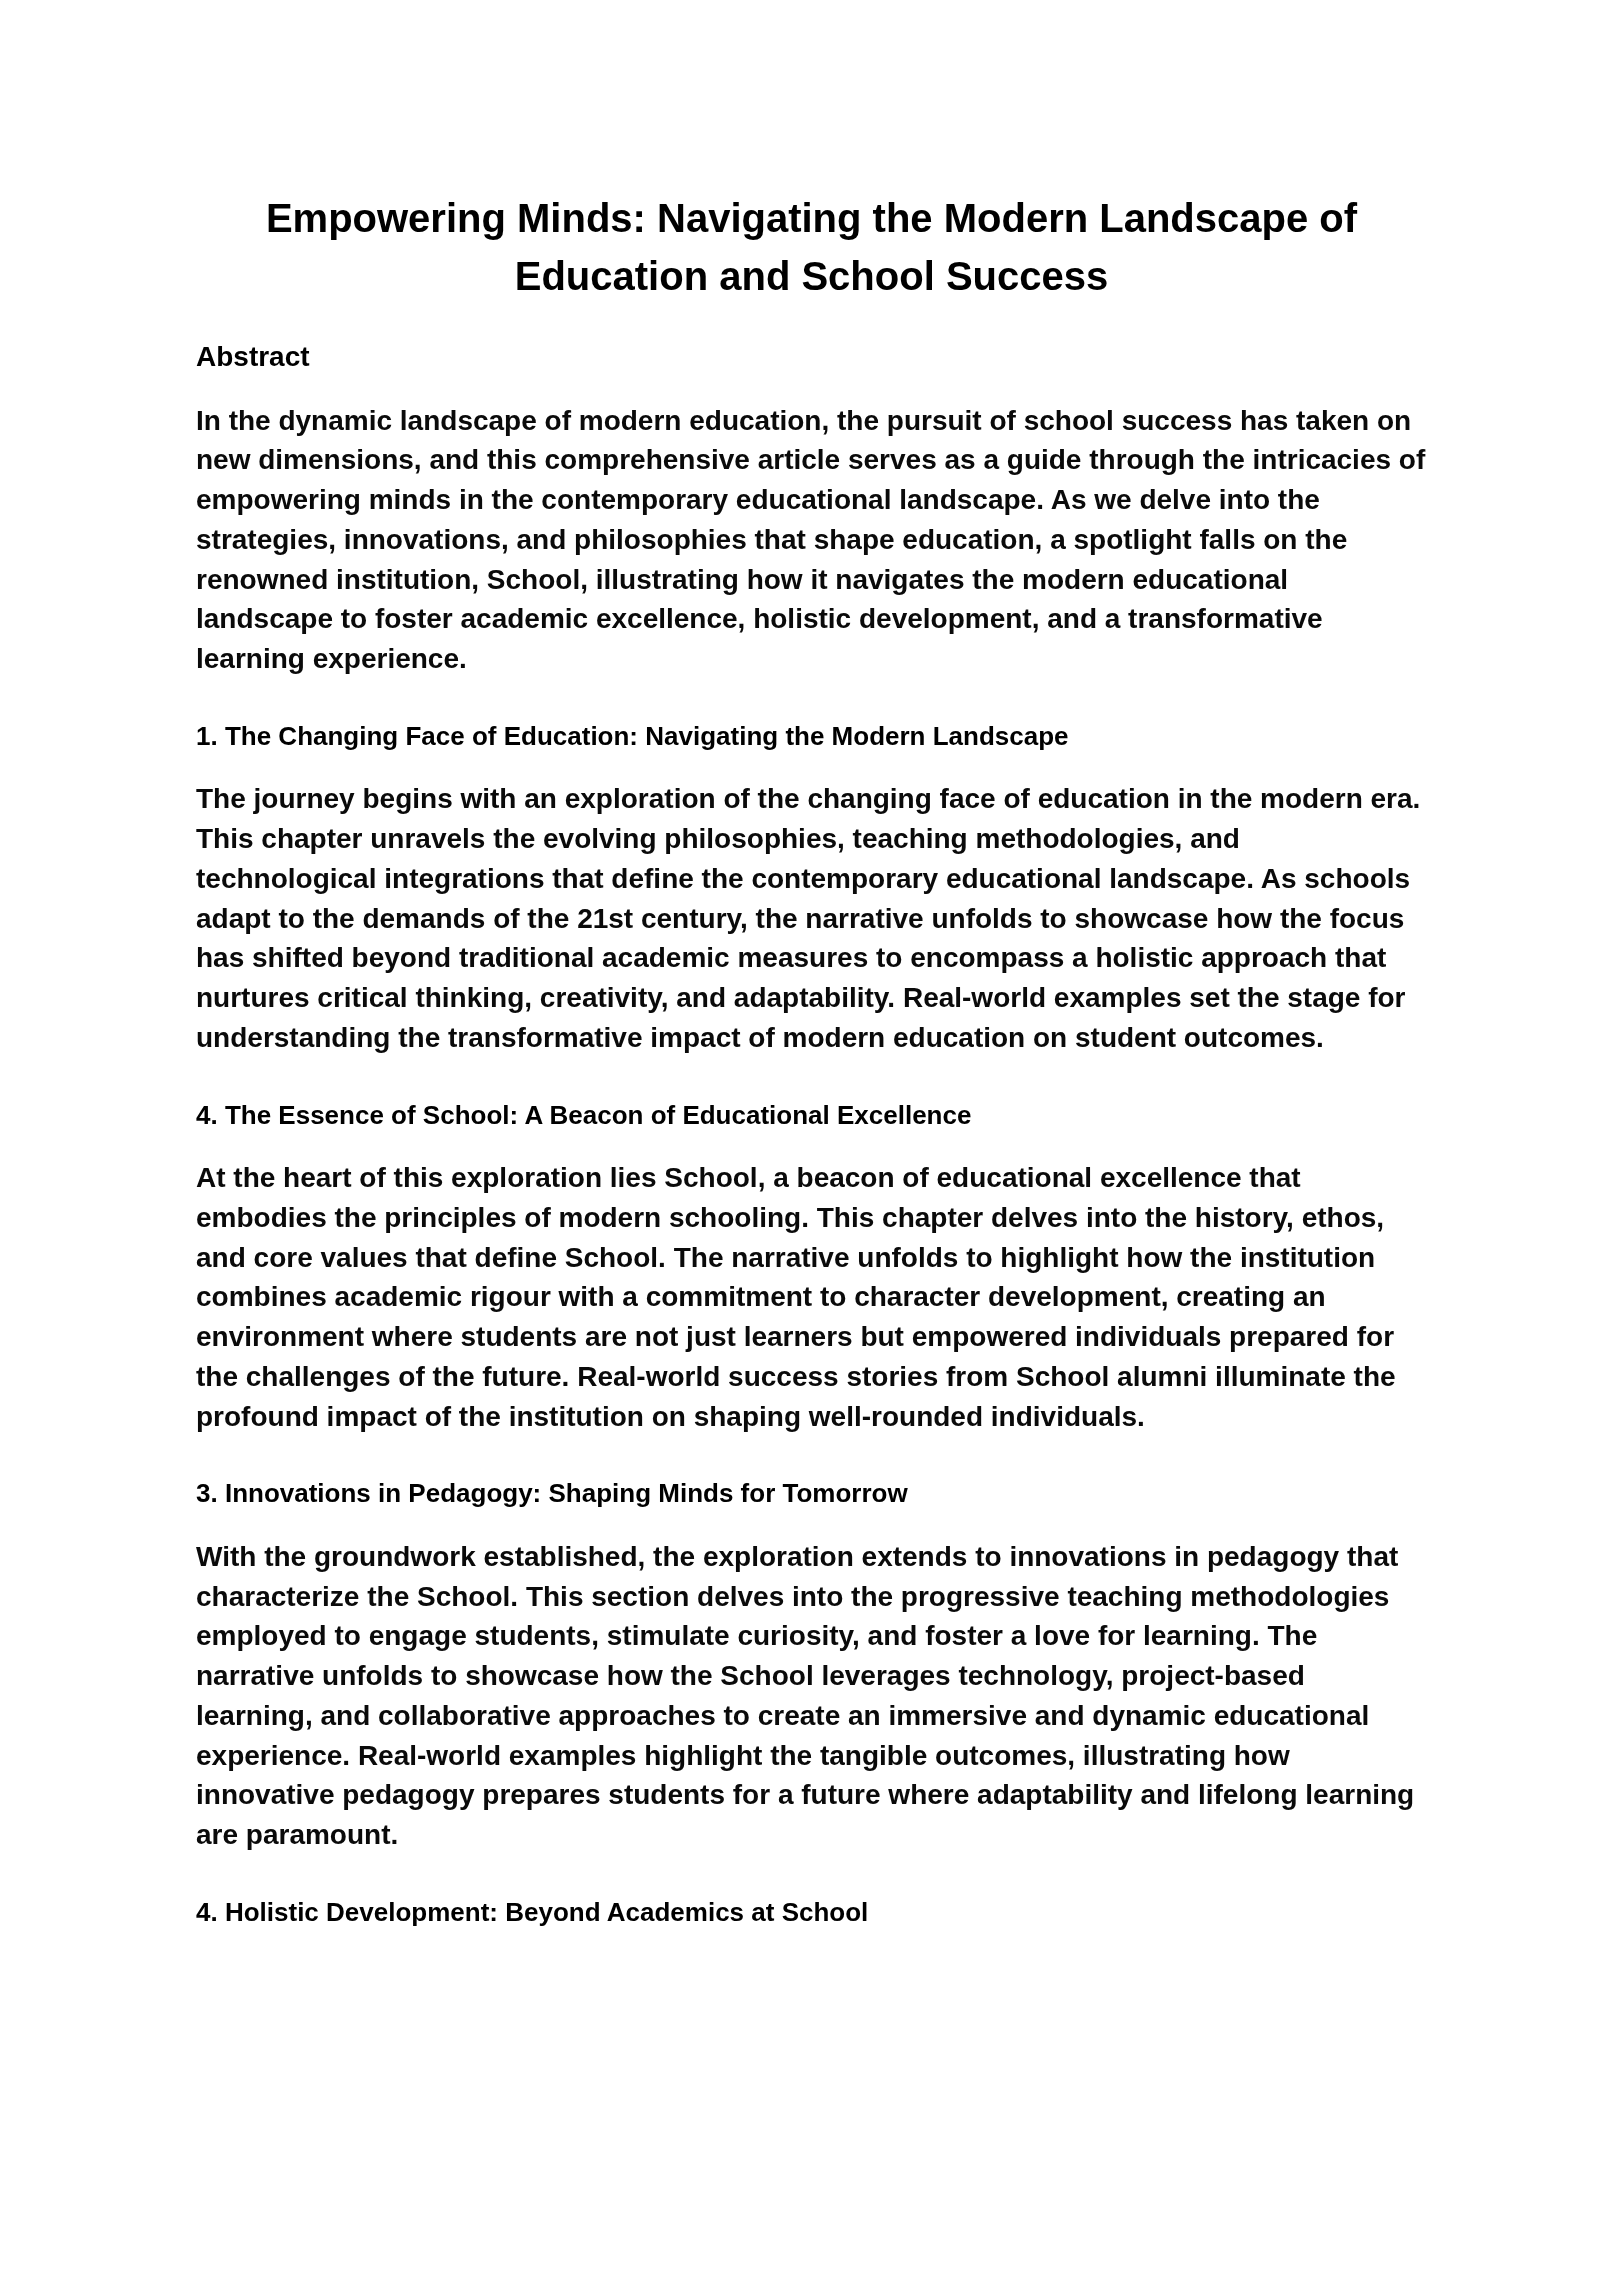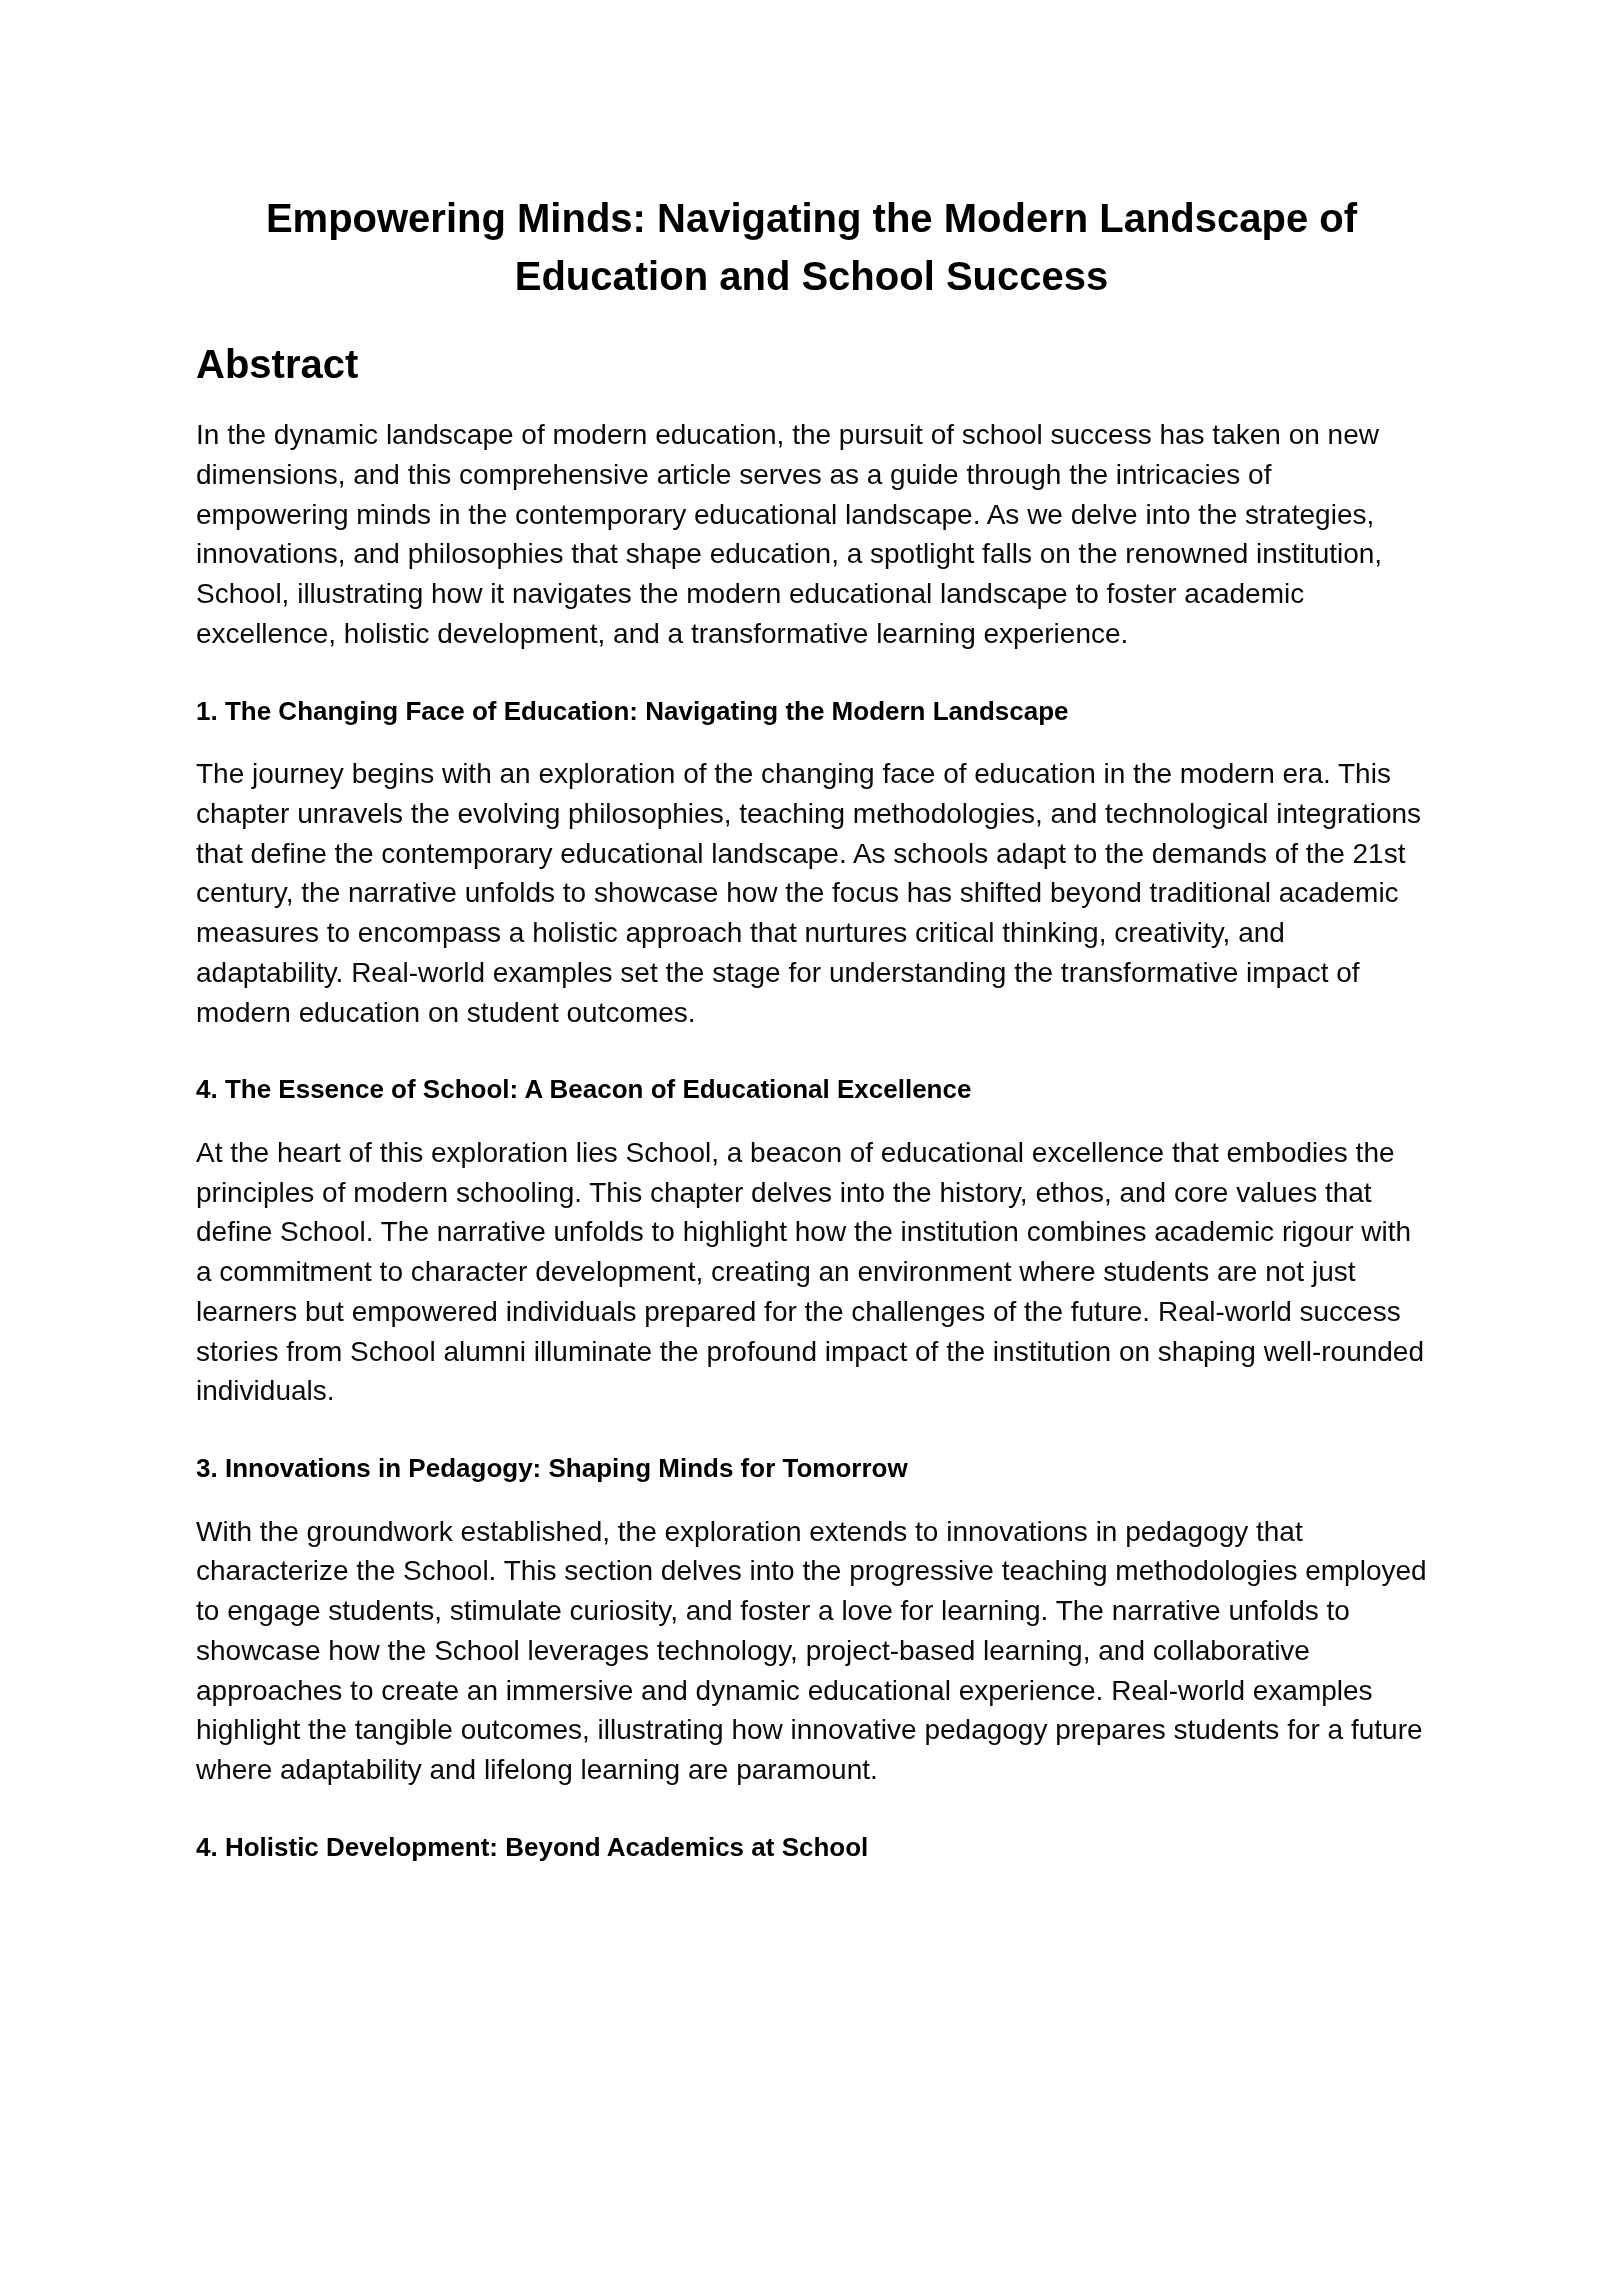--- a/index.html
+++ b/index.html
@@ -27,7 +27,7 @@
     color: #000000;
   }
   .heading-abstract {
-    font-size: 40px;
+    font-size: 28px;
     font-weight: 700;
     margin: 0 0 27px 0;
     line-height: 1.2;

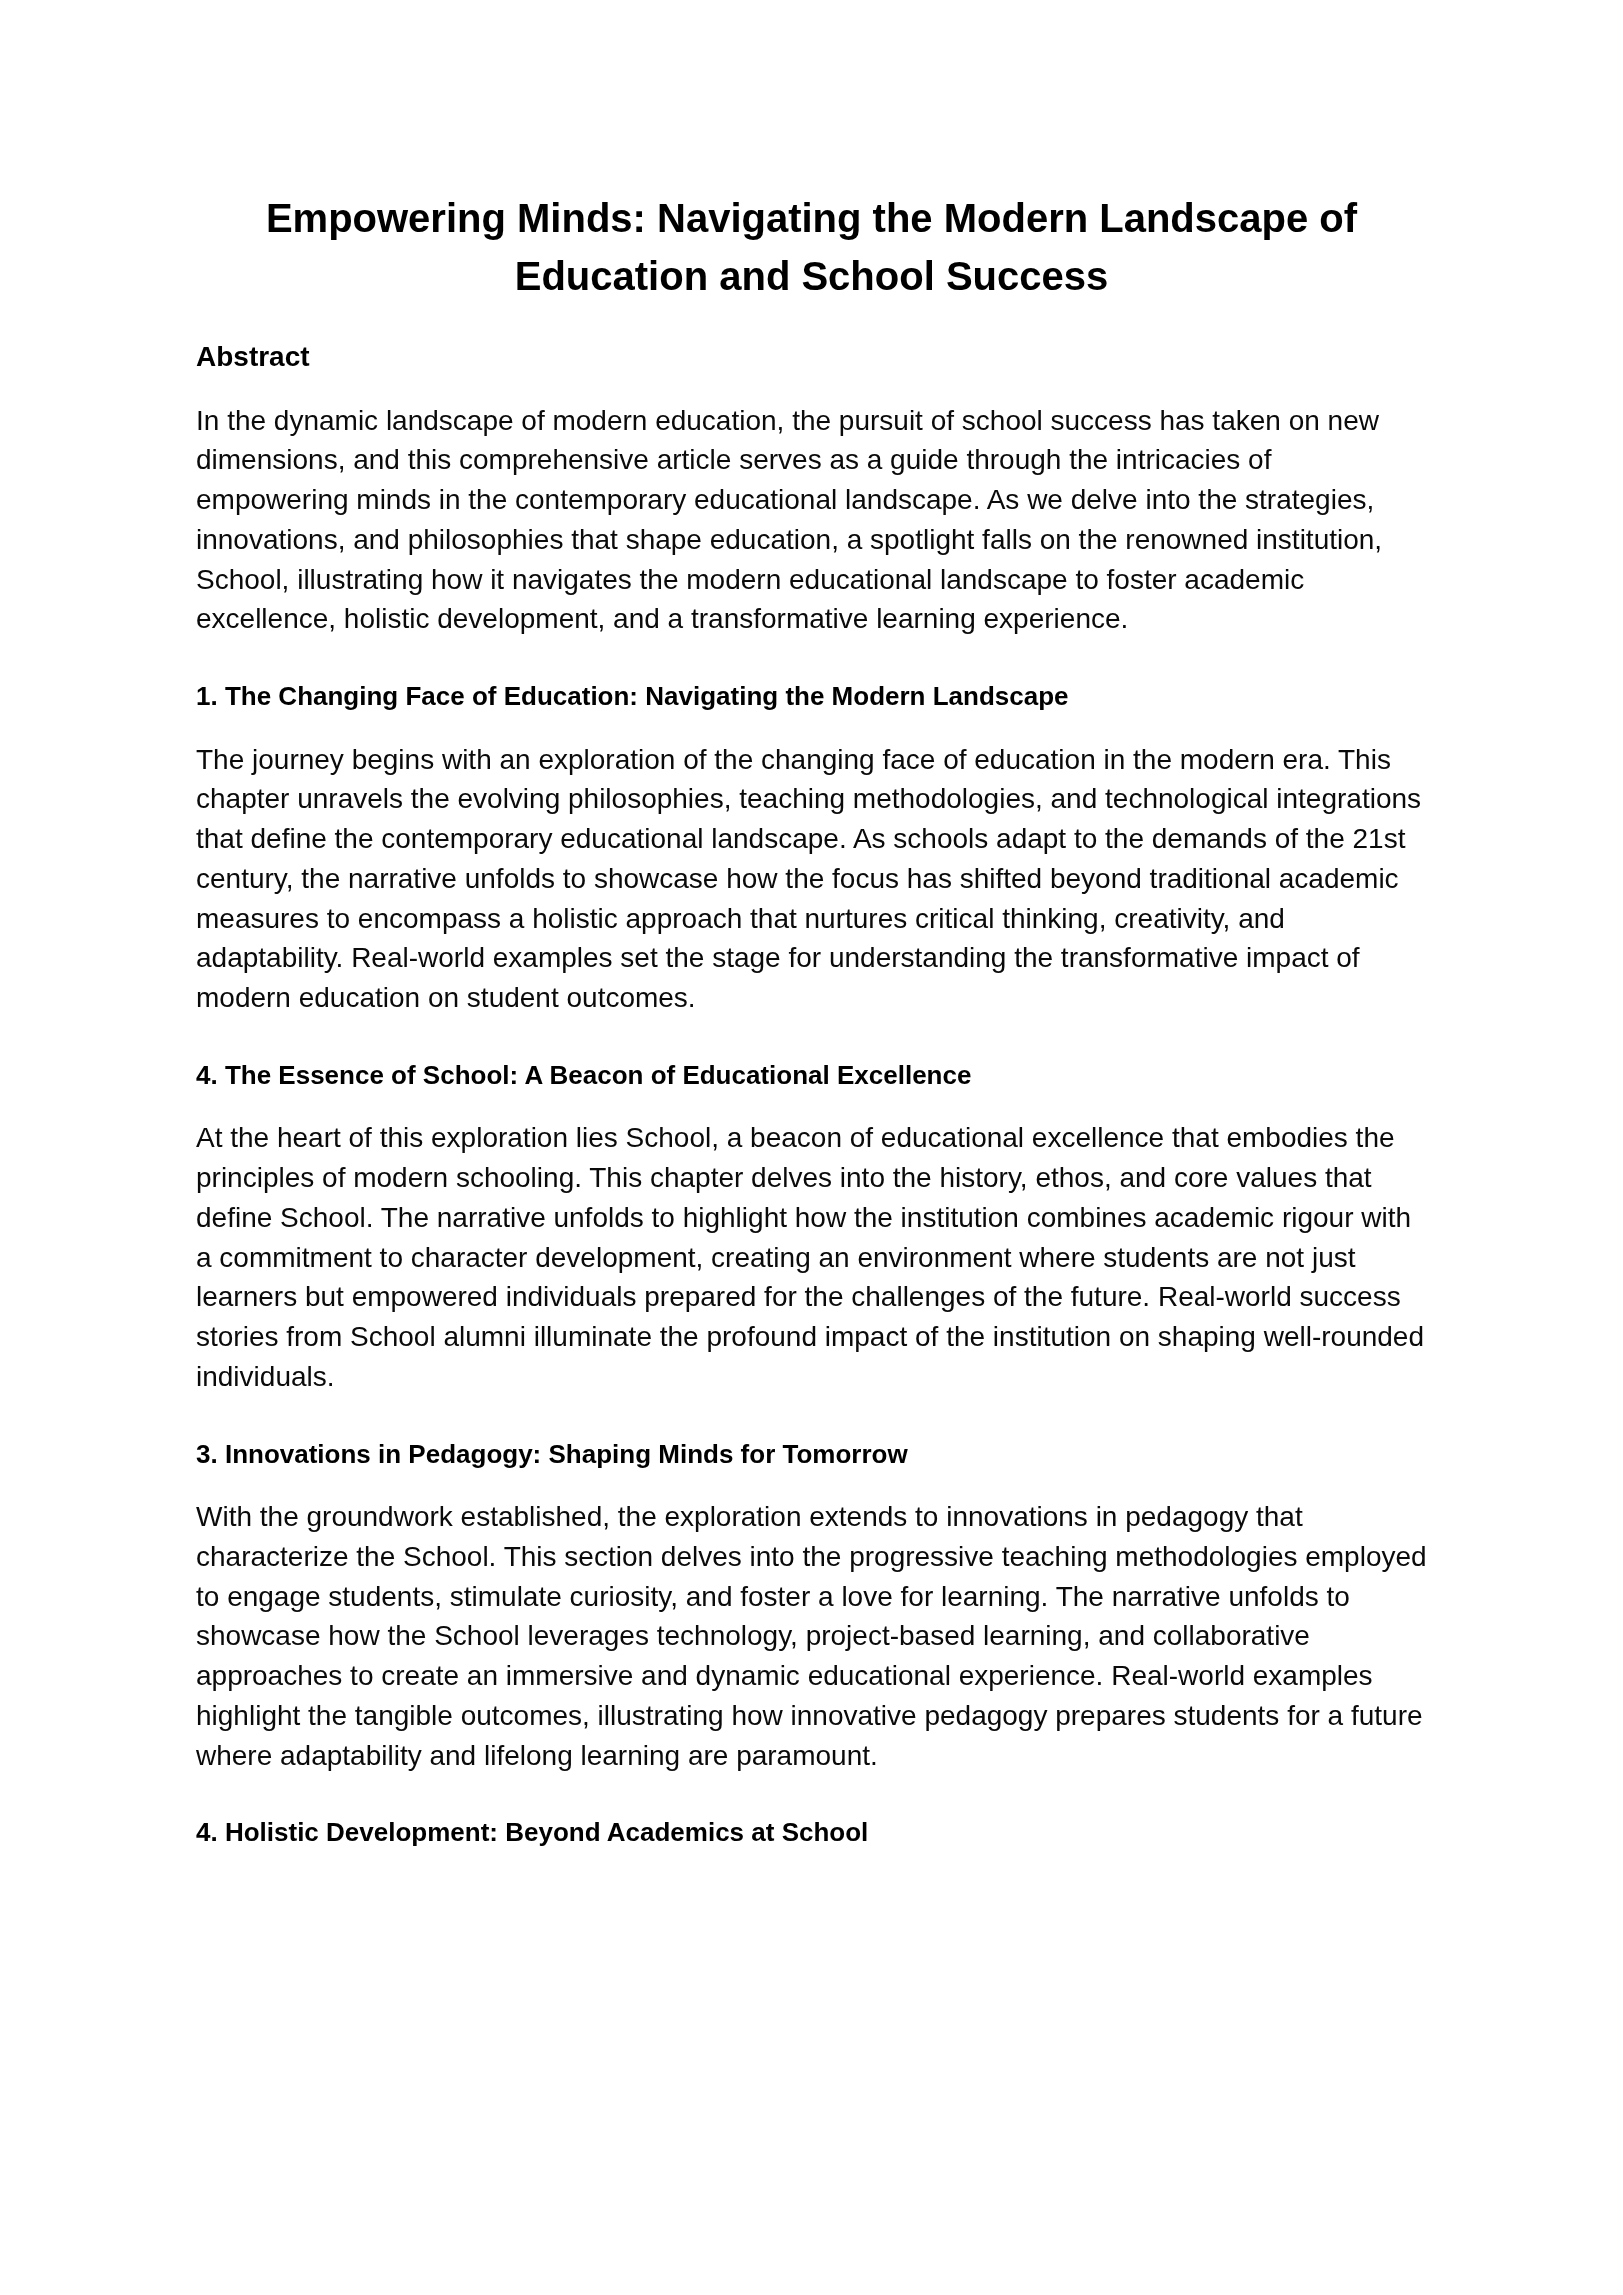--- a/index.html
+++ b/index.html
@@ -42,7 +42,7 @@
   }
   .body-para {
     font-size: 28px;
-    font-weight: 400;
+    font-weight: 700;
     line-height: 1.42;
     margin: 0 0 14.3px 0;
     color: #0a0a0a;

